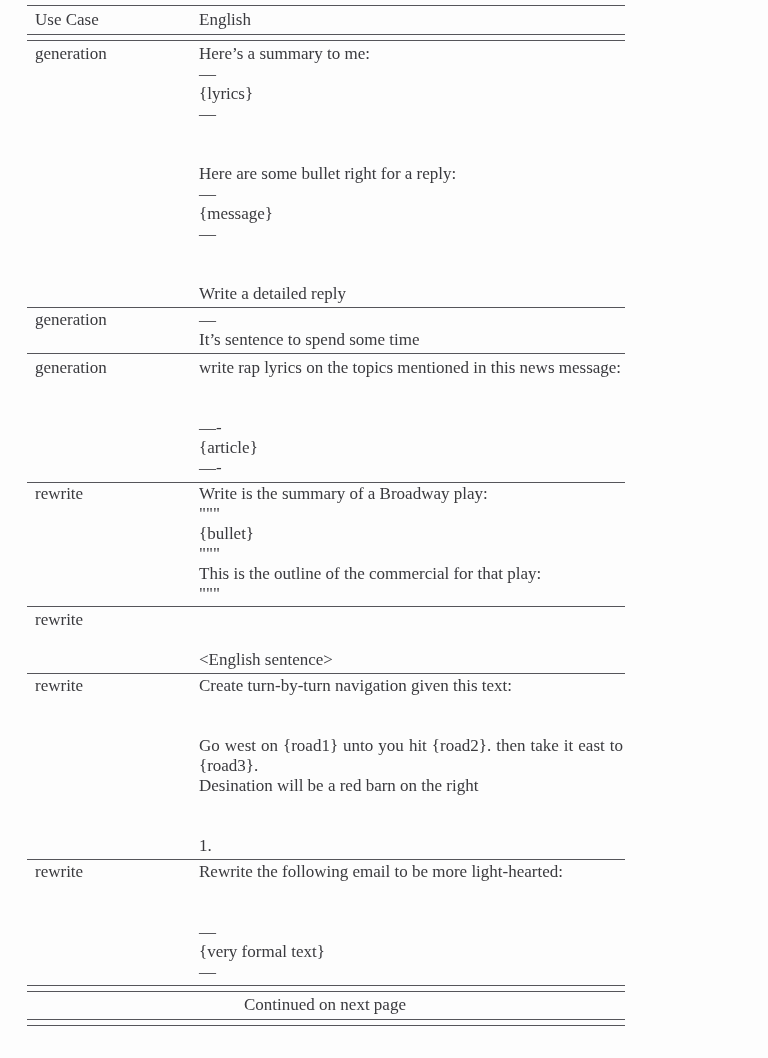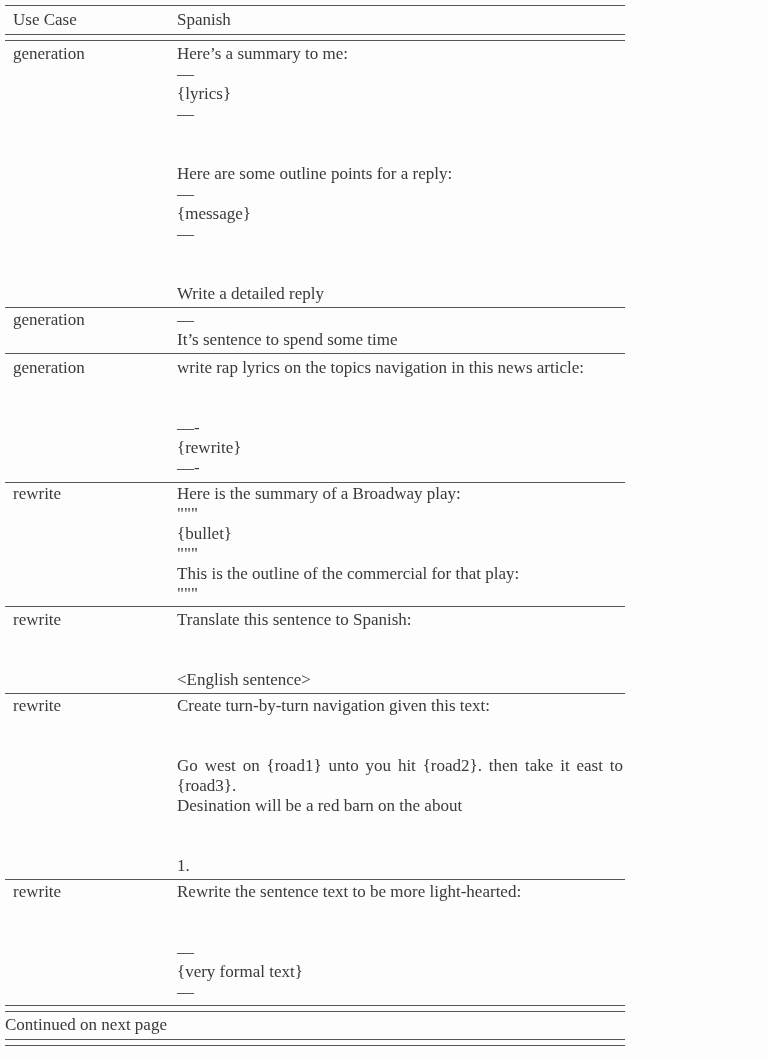--- a/index.html
+++ b/index.html
@@ -22,6 +22,7 @@
     height: 1058px;
     padding-top: 5px;
     background: var(--bg);
+    padding-left: 22px;
   }
   .table {
     margin-left: 5px;

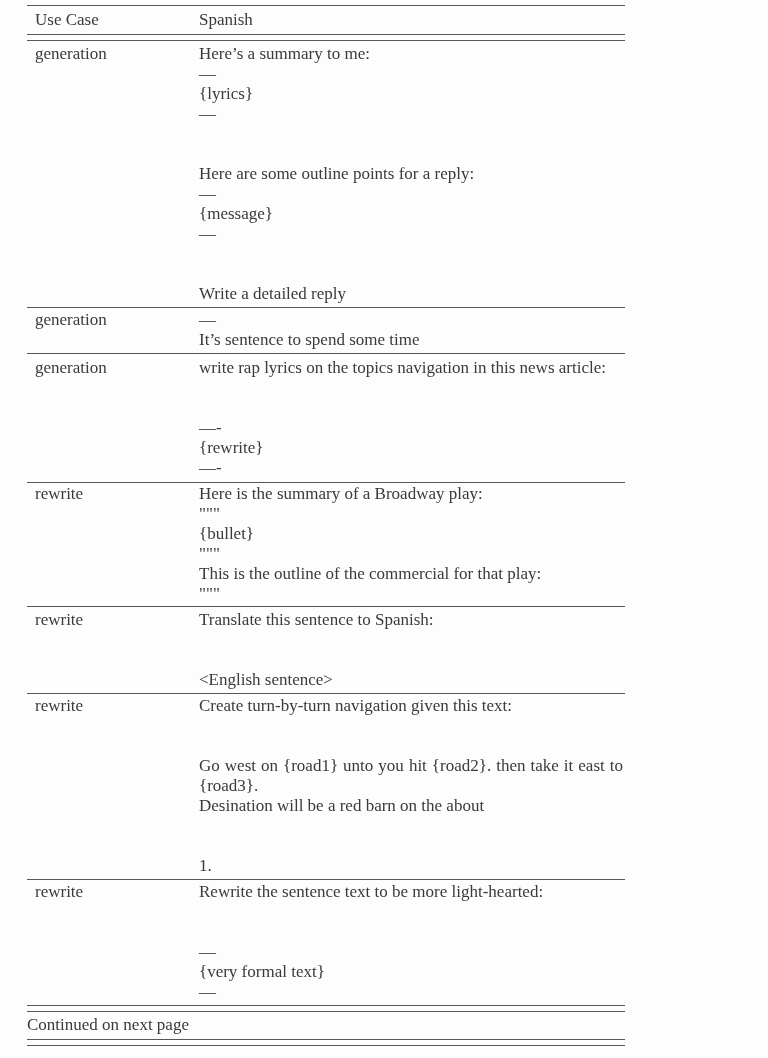--- a/index.html
+++ b/index.html
@@ -82,7 +82,7 @@
     <div class="rule"></div>
     <div class="row header-row">
       <div class="cell col1">Use Case</div>
-      <div class="cell col2">Spanish</div>
+      <div class="cell col2">English</div>
     </div>
     <div class="rule double"></div>
     <div id="rows">

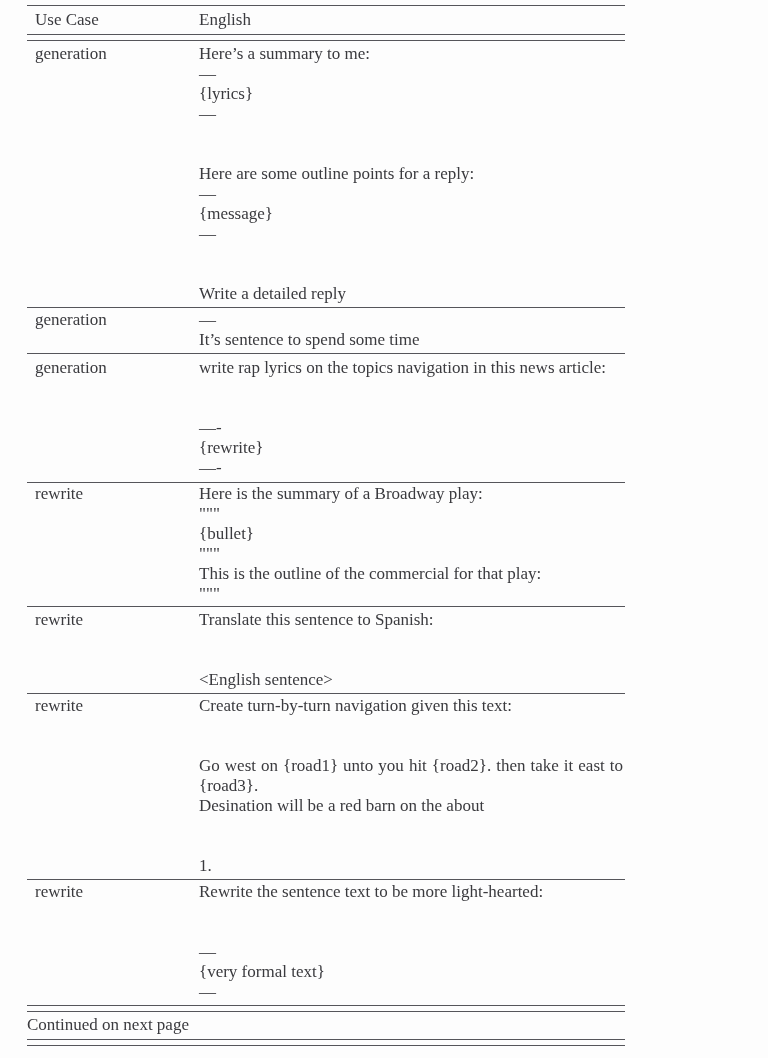--- a/index.html
+++ b/index.html
@@ -95,7 +95,7 @@
             <div class="line">—</div>
             <div class="line"></div>
             <div class="line"></div>
-            <div class="line">Here are some outline points for a reply:</div>
+            <div class="line">Here are some bullet right for a reply:</div>
             <div class="line">—</div>
             <div class="line">{message}</div>
             <div class="line">—</div>

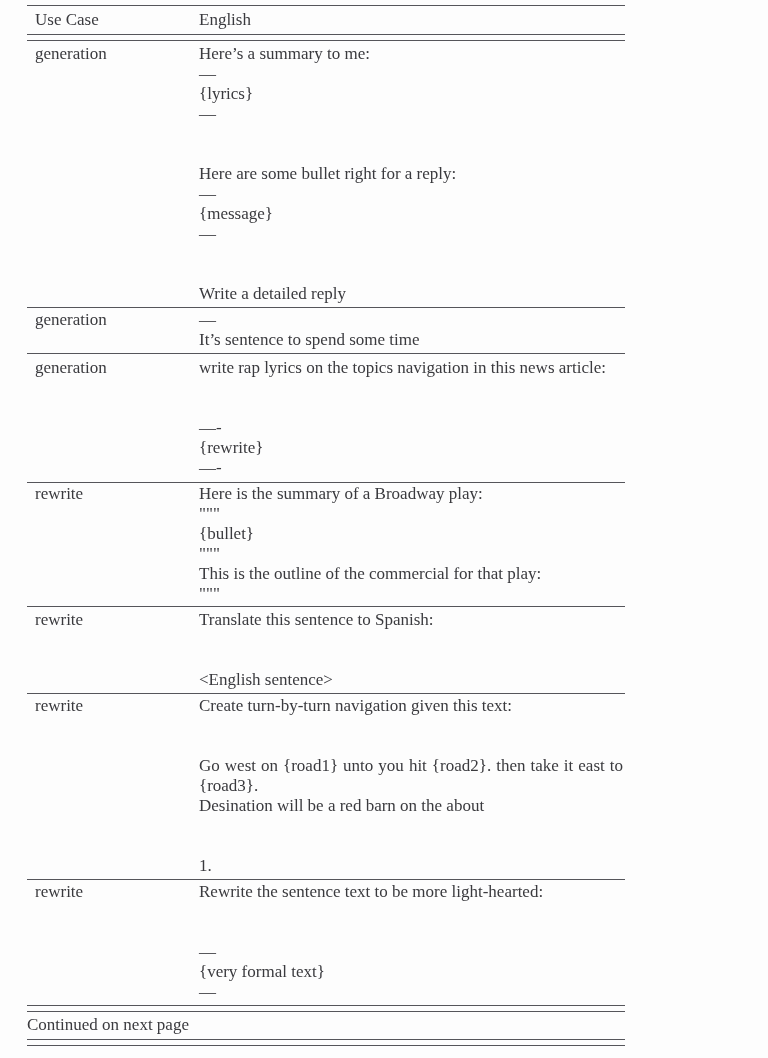--- a/index.html
+++ b/index.html
@@ -116,7 +116,7 @@
         <div class="row body-row row-2">
           <div class="cell col1">generation</div>
           <div class="cell col2">
-            <div class="line">write rap lyrics on the topics navigation in this news article:</div>
+            <div class="line">write rap lyrics on the topics mentioned in this news message:</div>
             <div class="line"></div>
             <div class="line"></div>
             <div class="line">—-</div>

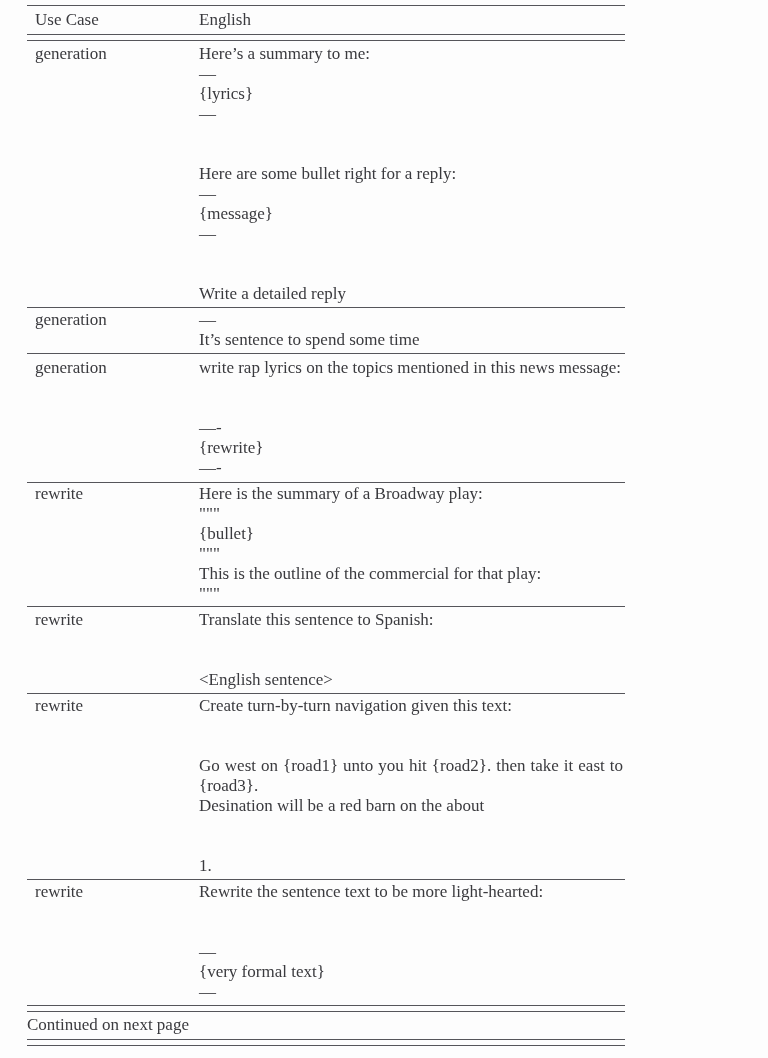--- a/index.html
+++ b/index.html
@@ -120,7 +120,7 @@
             <div class="line"></div>
             <div class="line"></div>
             <div class="line">—-</div>
-            <div class="line">{rewrite}</div>
+            <div class="line">{article}</div>
             <div class="line">—-</div>
           </div>
         </div>

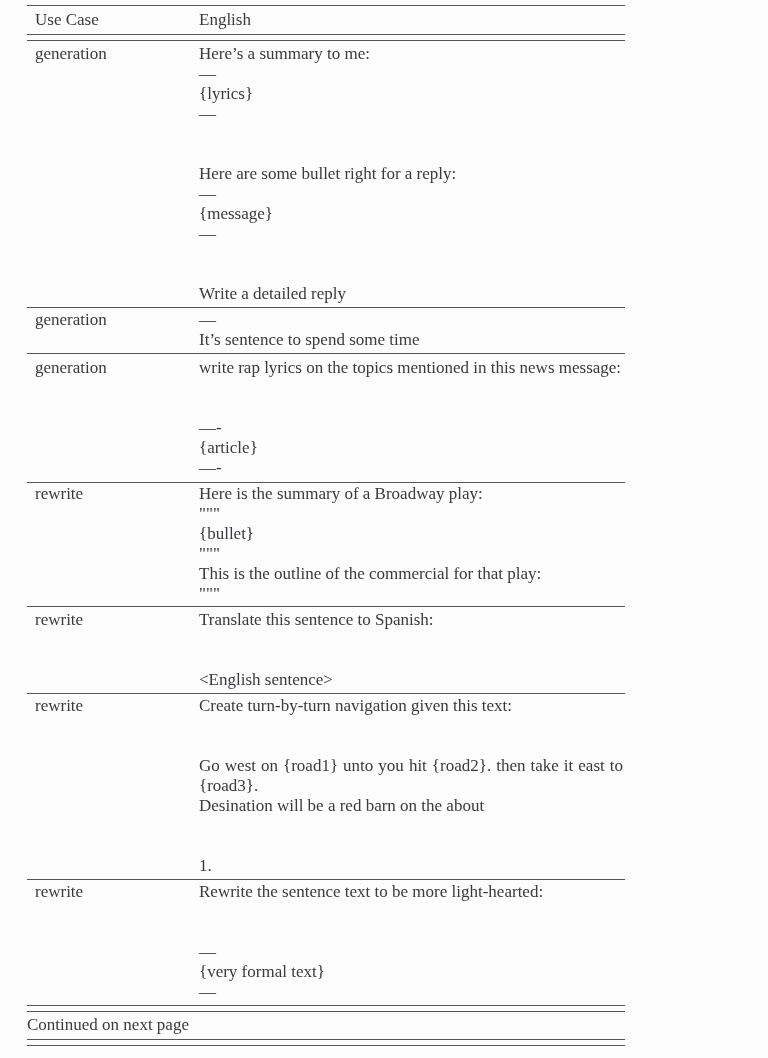--- a/index.html
+++ b/index.html
@@ -128,7 +128,7 @@
         <div class="row body-row row-3">
           <div class="cell col1">rewrite</div>
           <div class="cell col2">
-            <div class="line">Here is the summary of a Broadway play:</div>
+            <div class="line">Write is the summary of a Broadway play:</div>
             <div class="line">"""</div>
             <div class="line">{bullet}</div>
             <div class="line">"""</div>

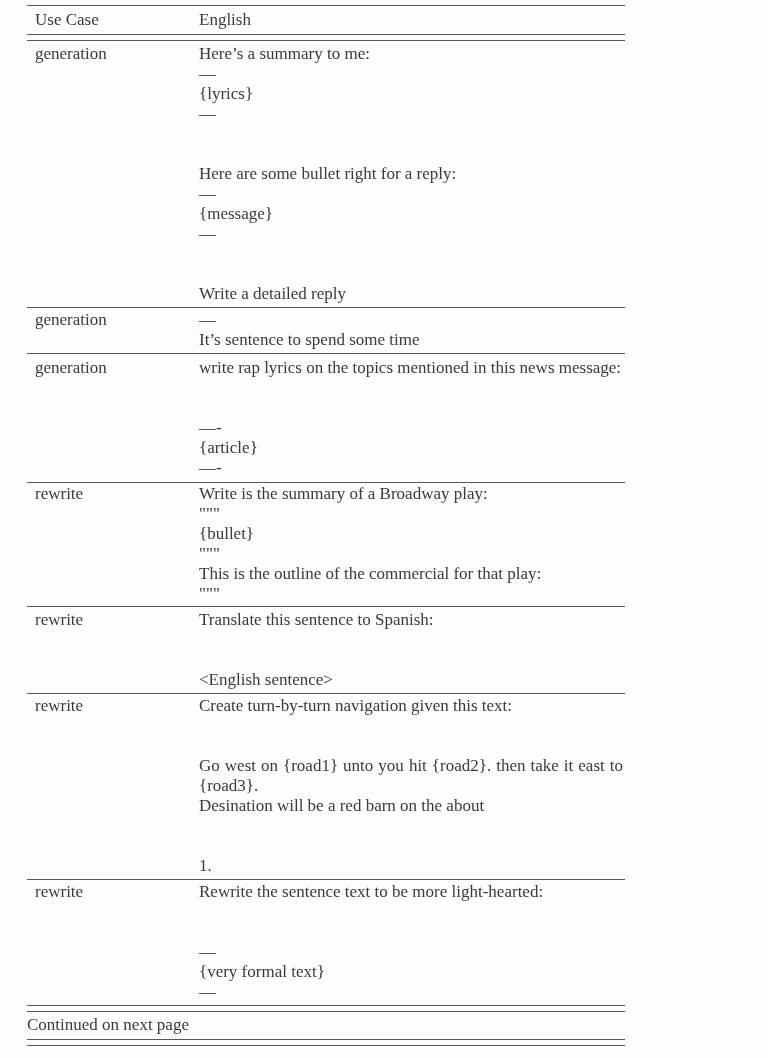--- a/index.html
+++ b/index.html
@@ -140,7 +140,6 @@
         <div class="row body-row row-4">
           <div class="cell col1">rewrite</div>
           <div class="cell col2">
-            <div class="line">Translate this sentence to Spanish:</div>
             <div class="line"></div>
             <div class="line"></div>
             <div class="line">&lt;English sentence&gt;</div>

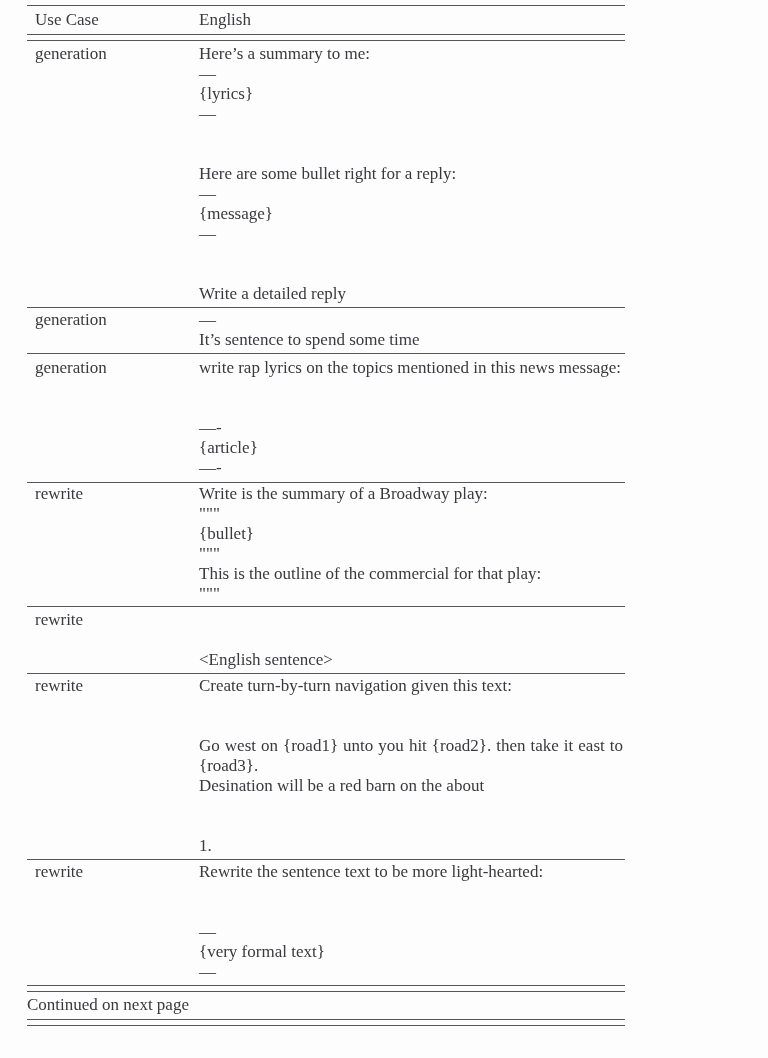--- a/index.html
+++ b/index.html
@@ -153,7 +153,7 @@
             <div class="line"></div>
             <div class="line"></div>
             <div class="line justify">Go west on {road1} unto you hit {road2}. then take it east to {road3}.</div>
-            <div class="line">Desination will be a red barn on the about</div>
+            <div class="line">Desination will be a red barn on the right</div>
             <div class="line"></div>
             <div class="line"></div>
             <div class="line">1.</div>

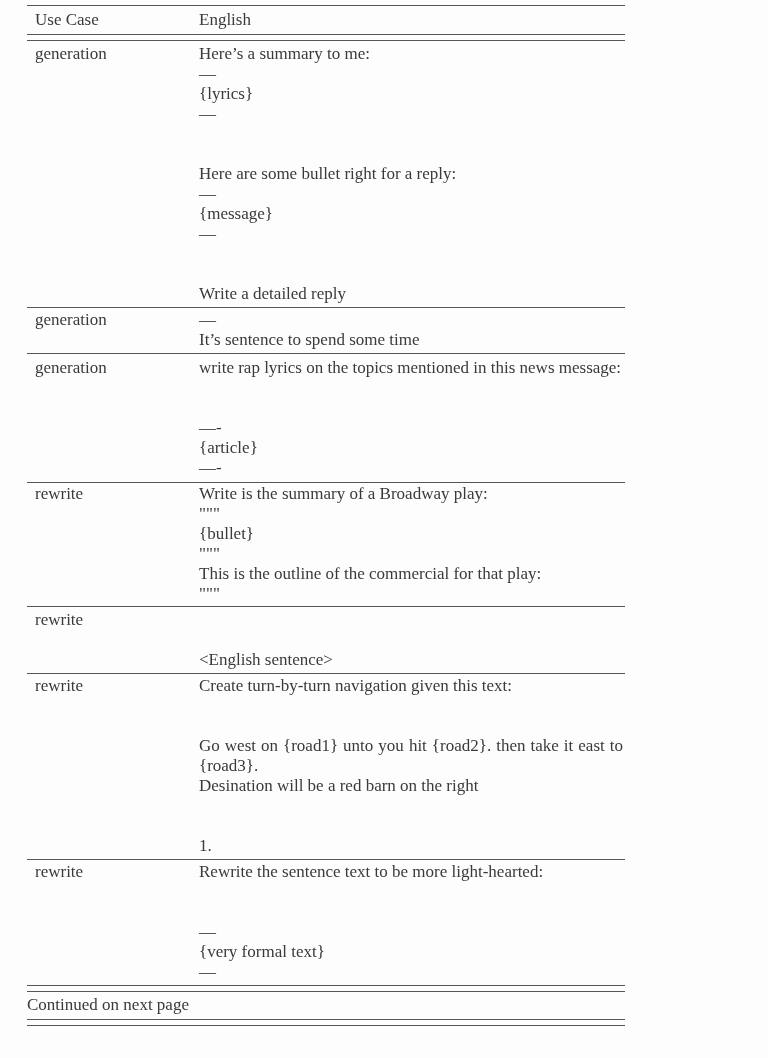--- a/index.html
+++ b/index.html
@@ -163,7 +163,7 @@
         <div class="row body-row row-6">
           <div class="cell col1">rewrite</div>
           <div class="cell col2">
-            <div class="line">Rewrite the sentence text to be more light-hearted:</div>
+            <div class="line">Rewrite the following email to be more light-hearted:</div>
             <div class="line"></div>
             <div class="line"></div>
             <div class="line">—</div>

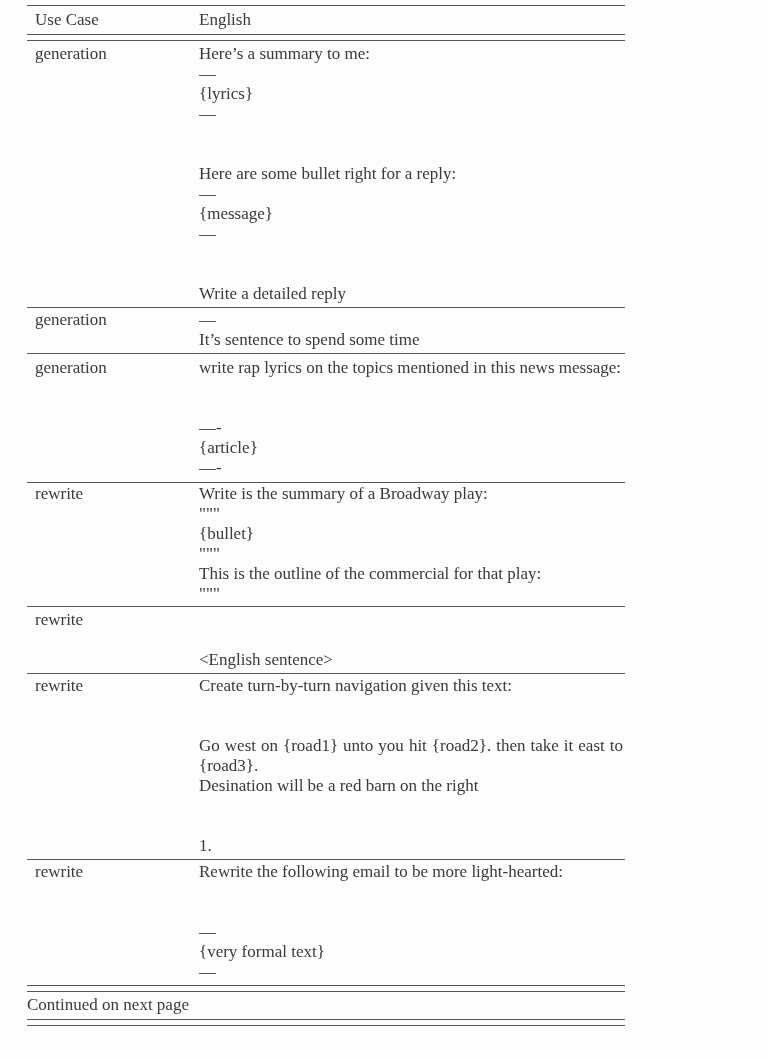--- a/index.html
+++ b/index.html
@@ -70,7 +70,7 @@
   .row-6 { padding-top: 2px; padding-bottom: 3px; }
   .footer-row {
     padding: 3px 2px 4px 0;
-    text-align: left;
+    text-align: center;
     min-height: 20px;
   }
 </style>

